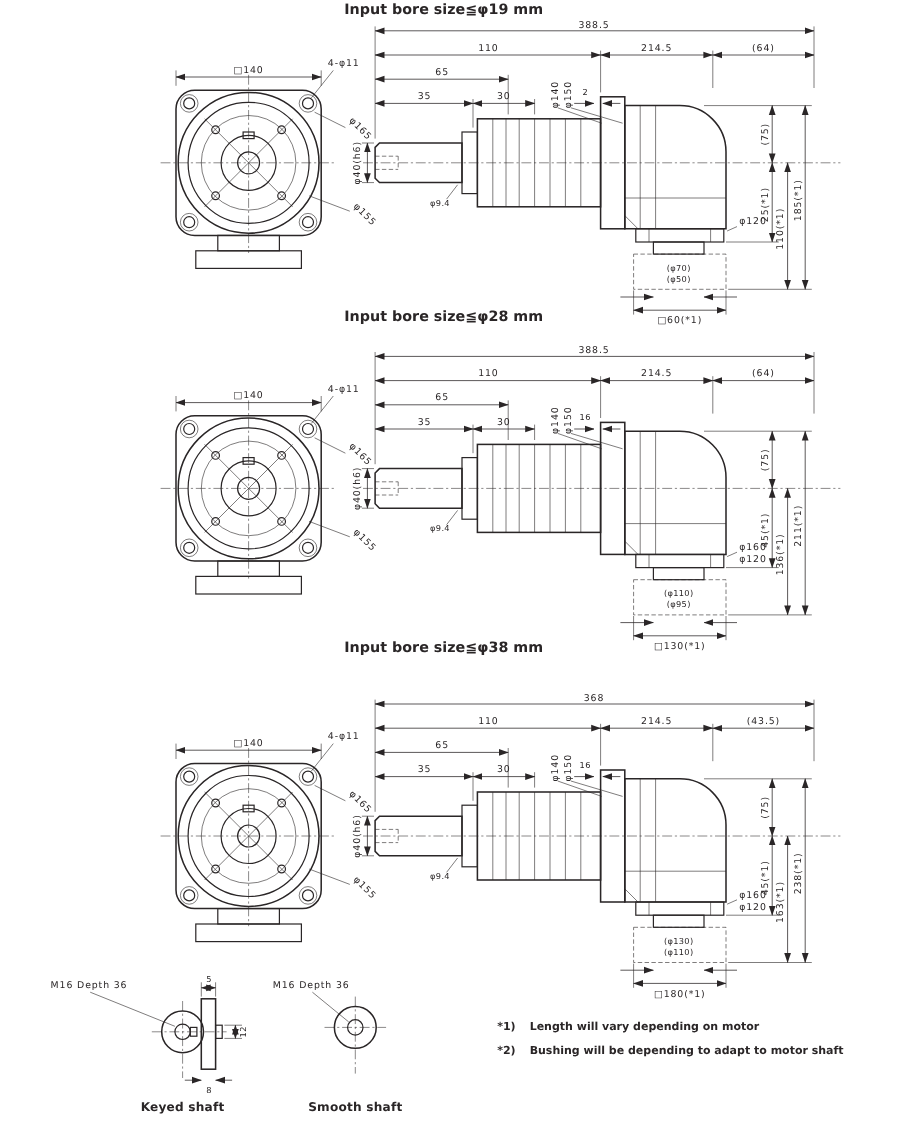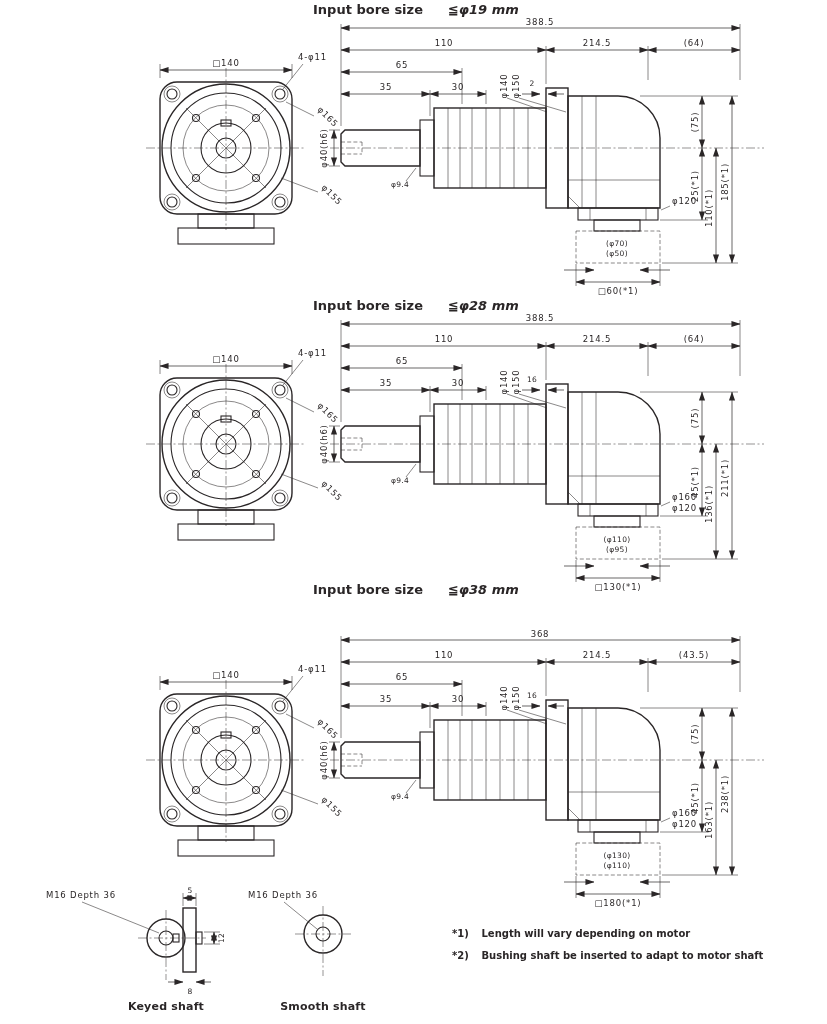--- a/index.html
+++ b/index.html
@@ -6,7 +6,7 @@
   body{width:827px;height:1024px;position:relative;overflow:hidden;
        font-family:"DejaVu Sans",sans-serif;color:#2a2627;}
   .vhead{position:absolute;left:313px;font-size:13px;font-weight:bold;white-space:nowrap;}
-  .vhead .bore{margin-left:25px;font-style:italic;}
+  .vhead .bore{margin-left:0;}
   .variant-svg,.bottom-svg{position:absolute;left:0;}
   svg text{fill:#2a2627;font-family:"DejaVu Sans",sans-serif;font-size:8.5px;letter-spacing:0.8px;}
   svg text.sm{font-size:7.5px;letter-spacing:0.3px;}

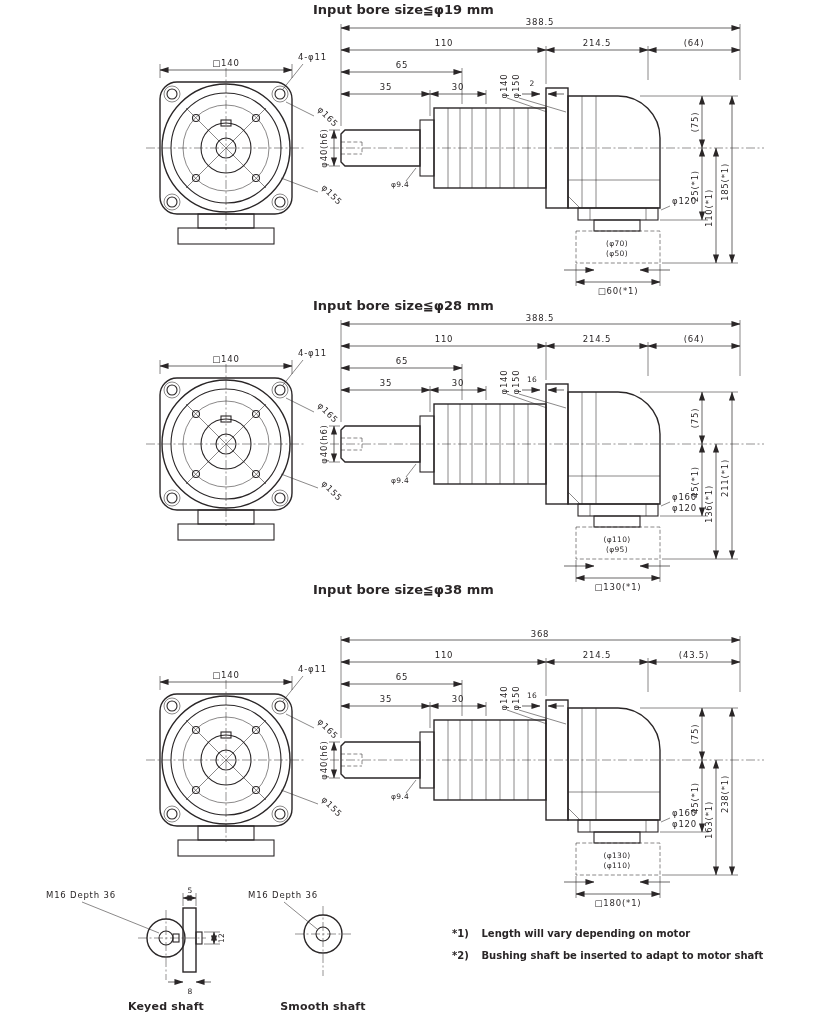--- a/index.html
+++ b/index.html
@@ -179,7 +179,7 @@
   </svg>
 </div>
     <div>
-  <div class="vhead" style="top:298px;">
+  <div class="vhead" style="top:281px;">
     <span>Input bore size</span><span class="bore">≦φ28 mm</span>
   </div>
   <svg class="variant-svg" style="top:314px;" width="827" height="278" viewBox="0 0 827 278">

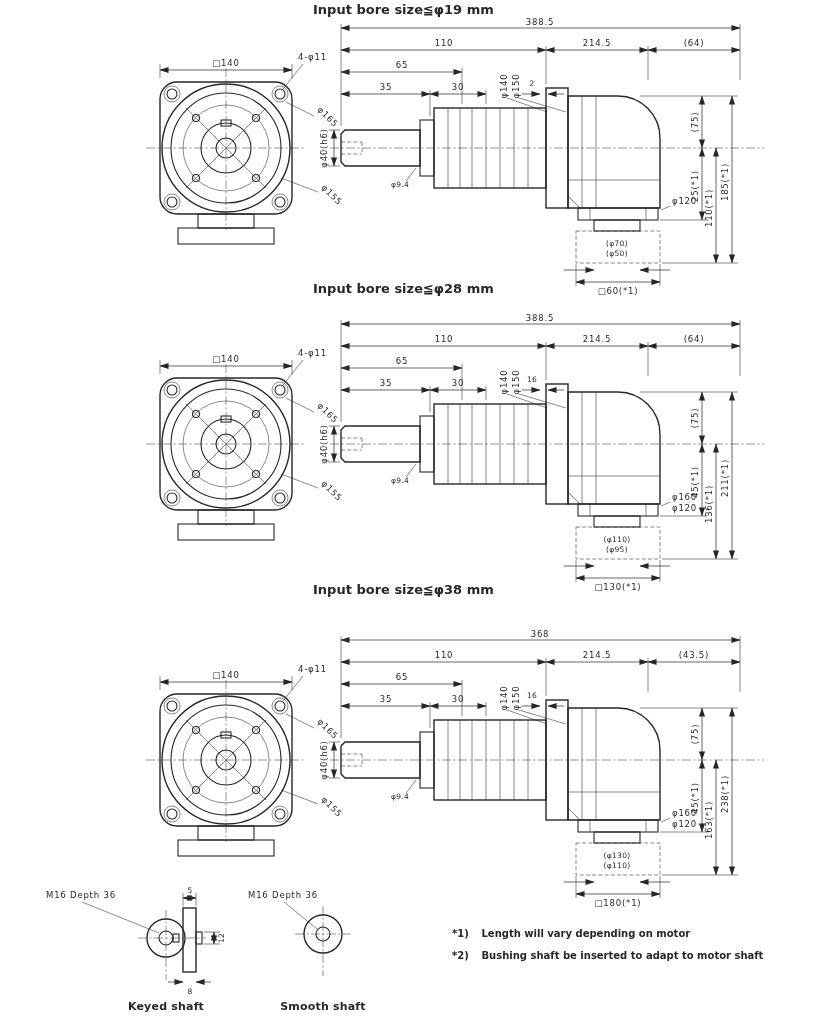--- a/index.html
+++ b/index.html
@@ -511,7 +511,7 @@
 </div>
 <div class="fnote" style="left:452px;top:950px;">
   <span class="fref">*2)</span>
-  <span>Bushing shaft be inserted to adapt to motor shaft</span>
+  <span>Bushing will be depending to adapt to motor shaft</span>
 </div>
 
 </body></html>

